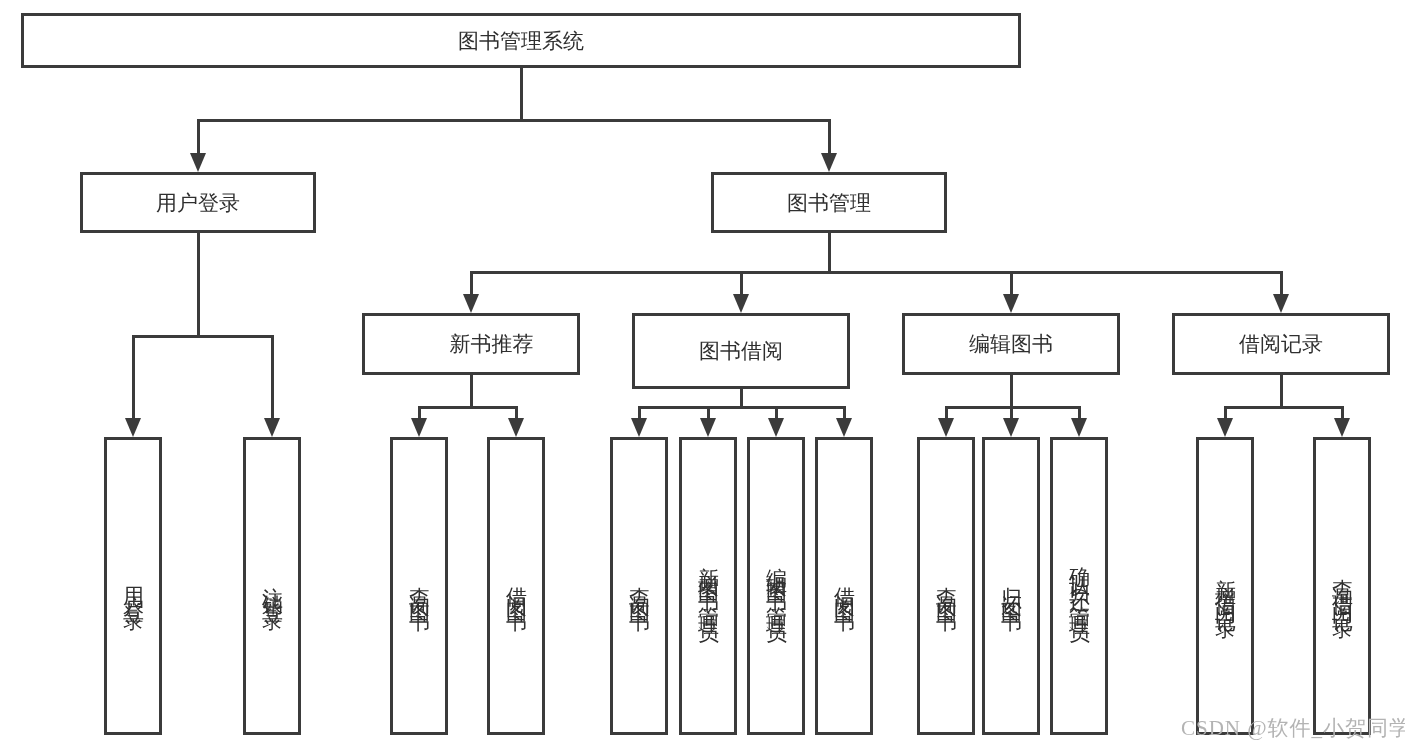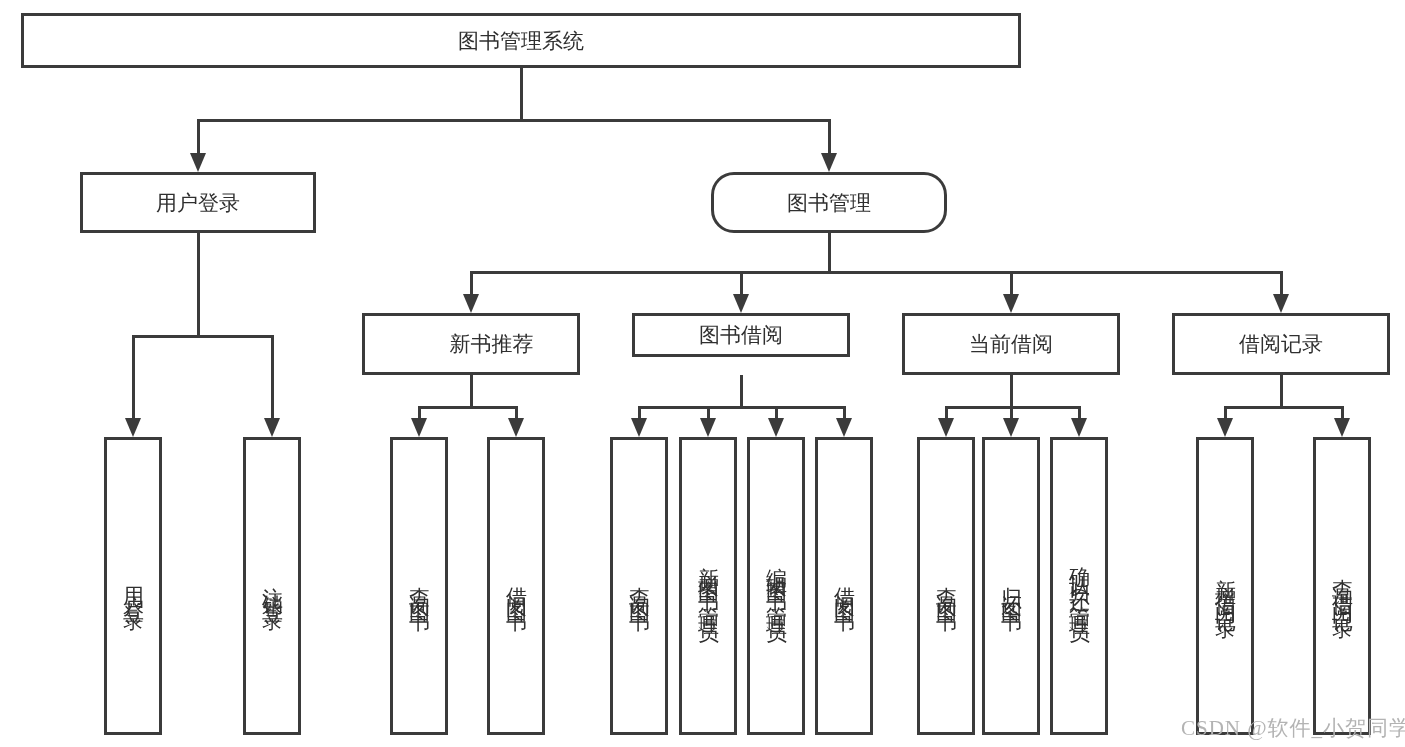--- a/index.html
+++ b/index.html
@@ -63,7 +63,7 @@
   <div id="nodes-layer">
       <div class="node" style="left: 21px; top: 13px; width: 1000px; height: 55px; border-color: rgb(59, 59, 59); color: rgb(47, 47, 47); background: rgb(255, 255, 255);">图书管理系统</div>
       <div class="node" style="left: 80px; top: 172px; width: 236px; height: 61px; border-color: rgb(59, 59, 59); color: rgb(47, 47, 47); background: rgb(255, 255, 255);">用户登录</div>
-      <div class="node" style="left: 711px; top: 172px; width: 236px; height: 61px; border-color: rgb(59, 59, 59); color: rgb(47, 47, 47); background: rgb(255, 255, 255); border-radius: 23px;">图书管理</div>
+      <div class="node" style="left: 711px; top: 172px; width: 236px; height: 61px; border-color: rgb(59, 59, 59); color: rgb(47, 47, 47); background: rgb(255, 255, 255);">图书管理</div>
       <div class="node" style="left: 362px; top: 313px; width: 218px; height: 62px; border-color: rgb(59, 59, 59); color: rgb(47, 47, 47); background: rgb(255, 255, 255); padding-left: 41px;">新书推荐</div>
       <div class="node" style="left: 632px; top: 313px; width: 218px; height: 44px; border-color: rgb(59, 59, 59); color: rgb(47, 47, 47); background: rgb(255, 255, 255);">图书借阅</div>
       <div class="node" style="left: 902px; top: 313px; width: 218px; height: 62px; border-color: rgb(59, 59, 59); color: rgb(47, 47, 47); background: rgb(255, 255, 255);">当前借阅</div>

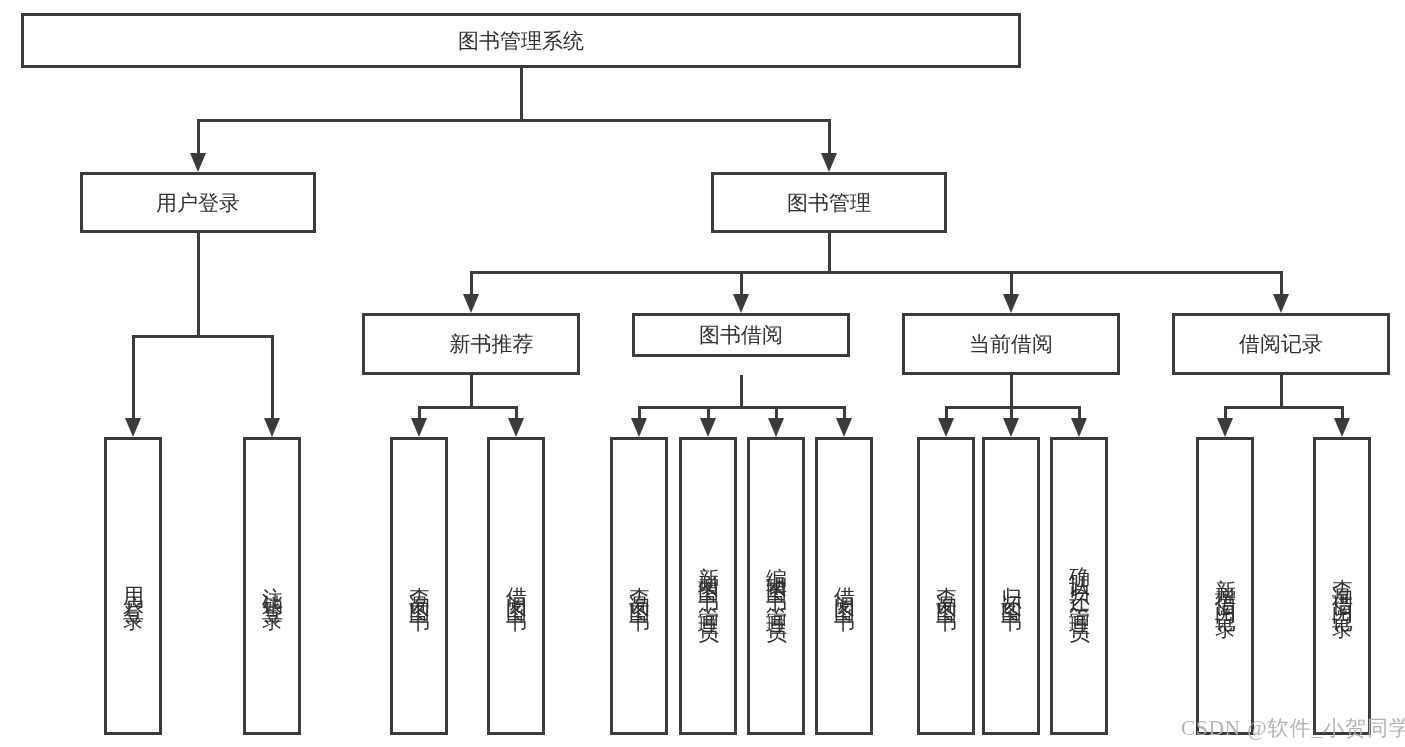--- a/index.html
+++ b/index.html
@@ -65,7 +65,7 @@
       <div class="node" style="left: 80px; top: 172px; width: 236px; height: 61px; border-color: rgb(59, 59, 59); color: rgb(47, 47, 47); background: rgb(255, 255, 255);">用户登录</div>
       <div class="node" style="left: 711px; top: 172px; width: 236px; height: 61px; border-color: rgb(59, 59, 59); color: rgb(47, 47, 47); background: rgb(255, 255, 255);">图书管理</div>
       <div class="node" style="left: 362px; top: 313px; width: 218px; height: 62px; border-color: rgb(59, 59, 59); color: rgb(47, 47, 47); background: rgb(255, 255, 255); padding-left: 41px;">新书推荐</div>
-      <div class="node" style="left: 632px; top: 313px; width: 218px; height: 44px; border-color: rgb(59, 59, 59); color: rgb(47, 47, 47); background: rgb(255, 255, 255);">图书借阅</div>
+      <div class="node" style="left: 632px; top: 313px; width: 218px; height: 76px; border-color: rgb(59, 59, 59); color: rgb(47, 47, 47); background: rgb(255, 255, 255);">图书借阅</div>
       <div class="node" style="left: 902px; top: 313px; width: 218px; height: 62px; border-color: rgb(59, 59, 59); color: rgb(47, 47, 47); background: rgb(255, 255, 255);">当前借阅</div>
       <div class="node" style="left: 1172px; top: 313px; width: 218px; height: 62px; border-color: rgb(59, 59, 59); color: rgb(47, 47, 47); background: rgb(255, 255, 255);">借阅记录</div>
       <div class="node vertical" style="left: 104px; top: 437px; width: 58px; height: 298px; border-color: rgb(59, 59, 59); color: rgb(47, 47, 47); background: rgb(255, 255, 255);">用户登录</div>

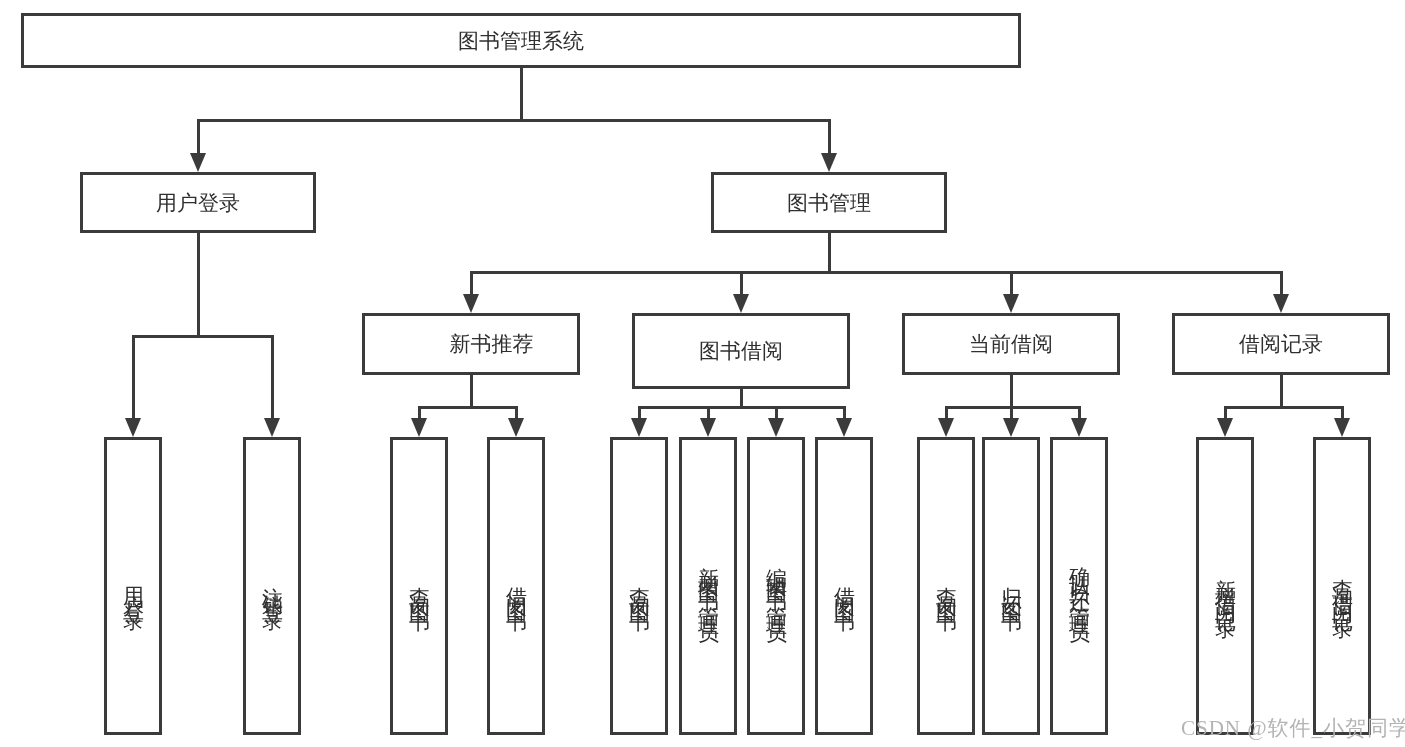--- a/index.html
+++ b/index.html
@@ -66,7 +66,7 @@
       <div class="node" style="left: 711px; top: 172px; width: 236px; height: 61px; border-color: rgb(59, 59, 59); color: rgb(47, 47, 47); background: rgb(255, 255, 255);">图书管理</div>
       <div class="node" style="left: 362px; top: 313px; width: 218px; height: 62px; border-color: rgb(59, 59, 59); color: rgb(47, 47, 47); background: rgb(255, 255, 255); padding-left: 41px;">新书推荐</div>
       <div class="node" style="left: 632px; top: 313px; width: 218px; height: 76px; border-color: rgb(59, 59, 59); color: rgb(47, 47, 47); background: rgb(255, 255, 255);">图书借阅</div>
-      <div class="node" style="left: 902px; top: 313px; width: 218px; height: 62px; border-color: rgb(59, 59, 59); color: rgb(47, 47, 47); background: rgb(255, 255, 255);">当前借阅</div>
+      <div class="node" style="left: 902px; top: 313px; width: 218px; height: 62px; border-color: rgb(59, 59, 59); color: rgb(47, 47, 47); background: rgb(255, 255, 255);">编辑图书</div>
       <div class="node" style="left: 1172px; top: 313px; width: 218px; height: 62px; border-color: rgb(59, 59, 59); color: rgb(47, 47, 47); background: rgb(255, 255, 255);">借阅记录</div>
       <div class="node vertical" style="left: 104px; top: 437px; width: 58px; height: 298px; border-color: rgb(59, 59, 59); color: rgb(47, 47, 47); background: rgb(255, 255, 255);">用户登录</div>
       <div class="node vertical" style="left: 243px; top: 437px; width: 58px; height: 298px; border-color: rgb(59, 59, 59); color: rgb(47, 47, 47); background: rgb(255, 255, 255);">注销登录</div>

